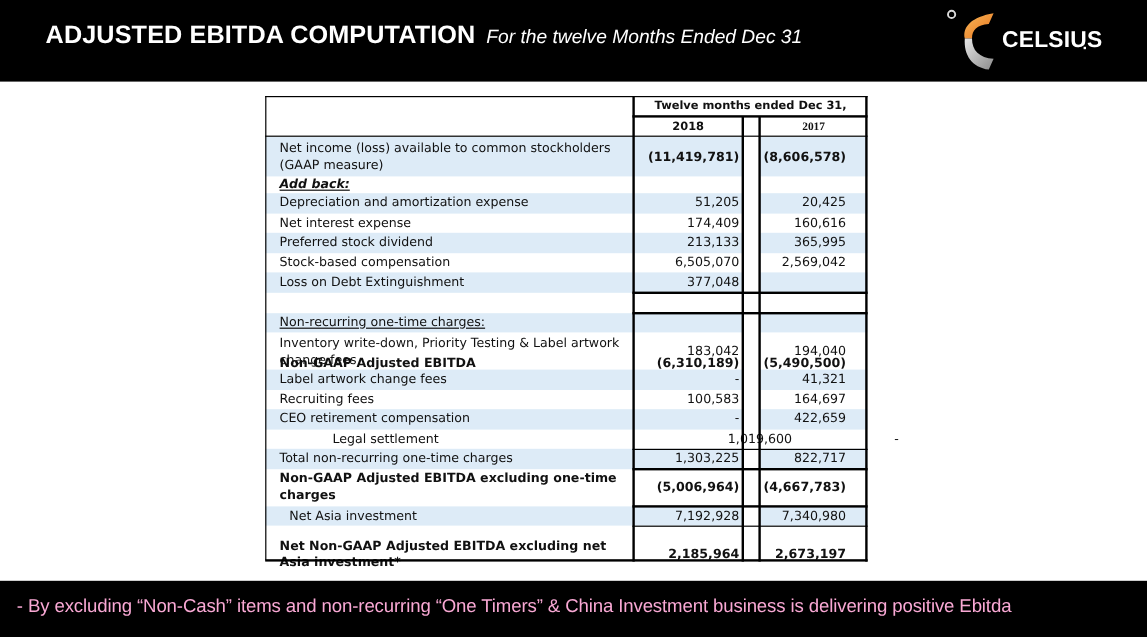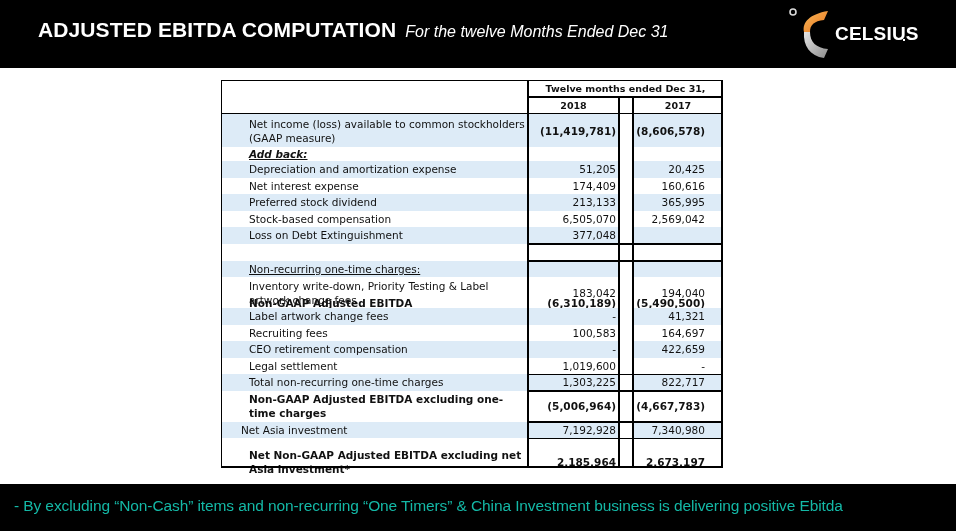--- a/index.html
+++ b/index.html
@@ -73,7 +73,7 @@
 
     <div class="row" style="top:17px;height:17px;">
       <div class="cell-v1 bold center" style="font-size:9.5px;">2018</div>
-      <div class="cell-v2 bold center" style="font-size:9.5px;">2017</div>
+      <div class="cell-v2 bold center" style="font-size:9.5px;font-family:Liberation Serif, serif;">2017</div>
     </div>
 
     <div class="row blue" style="top:34px;height:33px;">

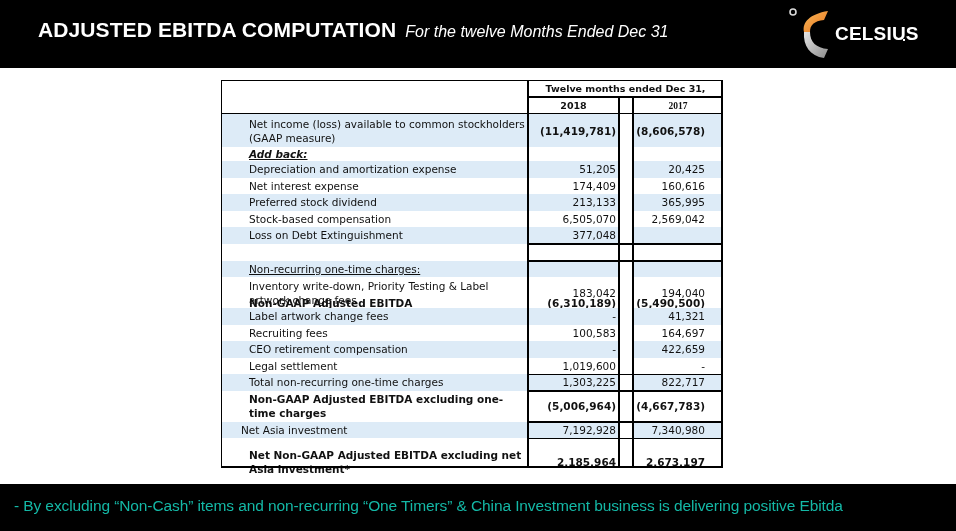--- a/index.html
+++ b/index.html
@@ -21,7 +21,7 @@
     
     .tbl { position: absolute; left: 221px; top: 80px; width: 502px; }
     .row { position: absolute; left: 0; width: 502px; }
-    .cell-label { position: absolute; left: 0; width: 307px; height: 100%; font-size: 10.5px; color: #111; padding-left: 28px; display: flex; align-items: center; line-height: 14px; }
+    .cell-label { position: absolute; left: 0; width: 307px; height: 100%; font-size: 10.5px; color: #111; padding-left: 12px; display: flex; align-items: center; line-height: 14px; }
     .cell-v1 { position: absolute; left: 307px; width: 91px; height: 100%; font-size: 10.5px; color: #111; text-align: right; padding-right: 3px; display: flex; align-items: center; justify-content: flex-end; }
     .cell-v2 { position: absolute; left: 412px; width: 90px; height: 100%; font-size: 10.5px; color: #111; text-align: right; padding-right: 18px; display: flex; align-items: center; justify-content: flex-end; }
     .blue .cell-label, .blue .cell-v1, .blue .cell-v2 { background: #ddebf7; }

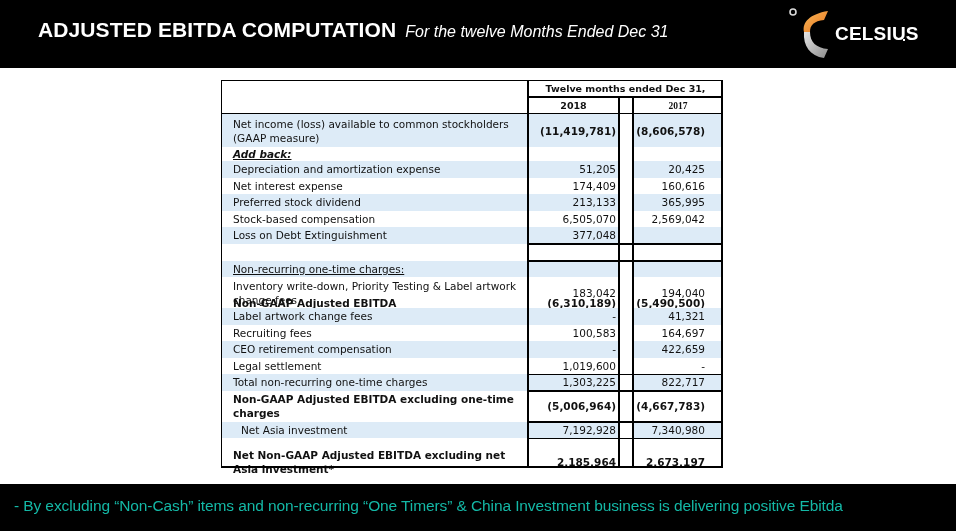--- a/index.html
+++ b/index.html
@@ -141,7 +141,7 @@
       <div class="cell-v1">-</div>
       <div class="cell-v2">422,659</div>
     </div>
-    <div class="row" style="top:277.5px;height:16.5px;">
+    <div class="row" style="top:277.5px;height:16.5px;margin-left:44px;">
       <div class="cell-label">Legal settlement</div>
       <div class="cell-v1">1,019,600</div>
       <div class="cell-v2">-</div>

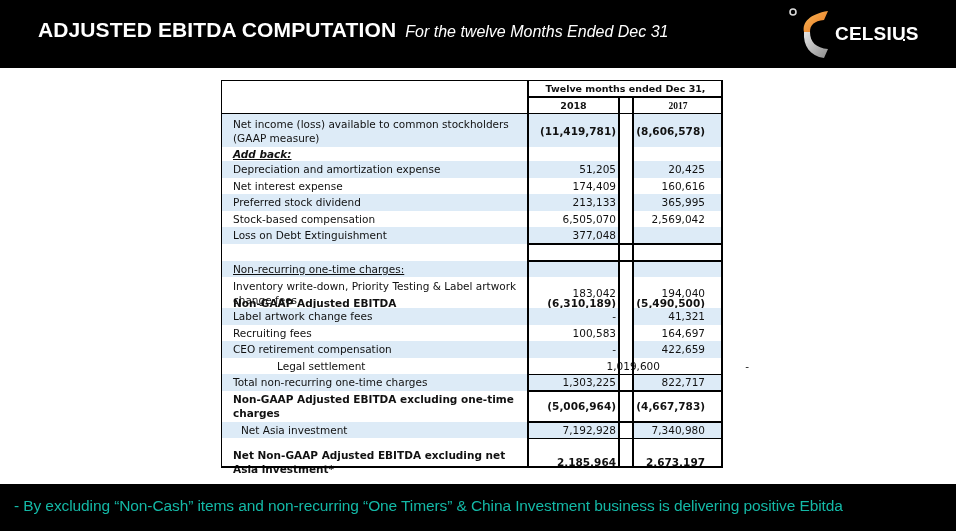--- a/index.html
+++ b/index.html
@@ -16,7 +16,7 @@
     .logo-dot { position: absolute; left: 115px; top: 33px; width: 2px; height: 2px; background: #fff; }
 
     .footer { position: absolute; left: 0; top: 484px; width: 956px; height: 47px; background: #000; }
-    .footer-text { position: absolute; left: 14px; top: 13px; color: #14b8a6; font-family: "Liberation Sans", sans-serif; font-size: 15.5px; white-space: nowrap; letter-spacing: -0.1px; }
+    .footer-text { position: absolute; left: 14px; top: 13px; color: #f9a8d4; font-family: "Liberation Sans", sans-serif; font-size: 15.5px; white-space: nowrap; letter-spacing: -0.1px; }
 
     
     .tbl { position: absolute; left: 221px; top: 80px; width: 502px; }

